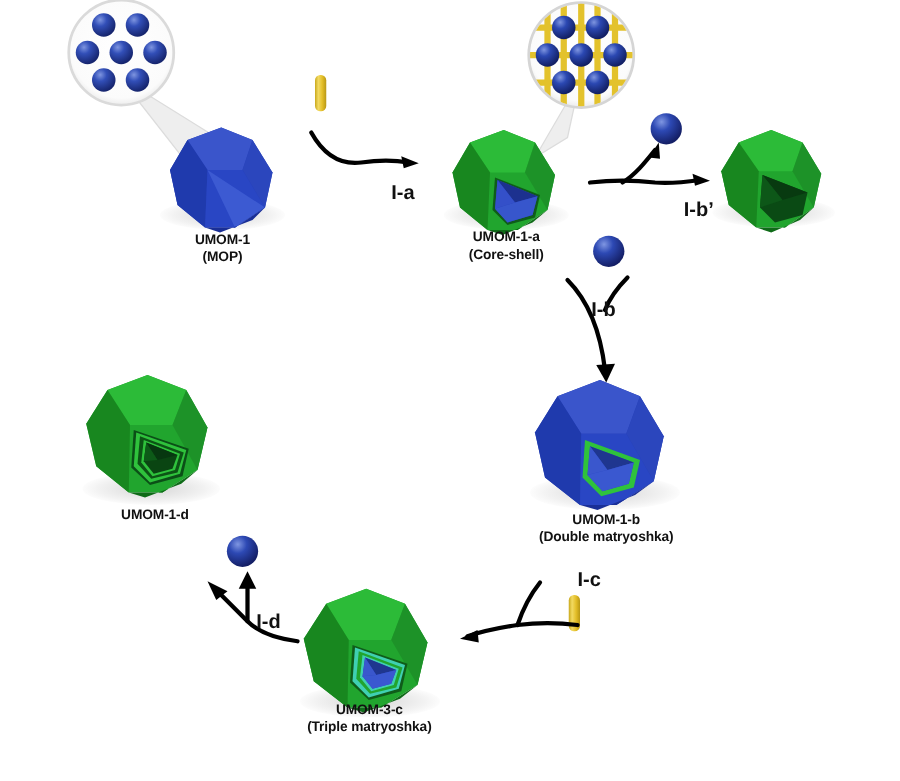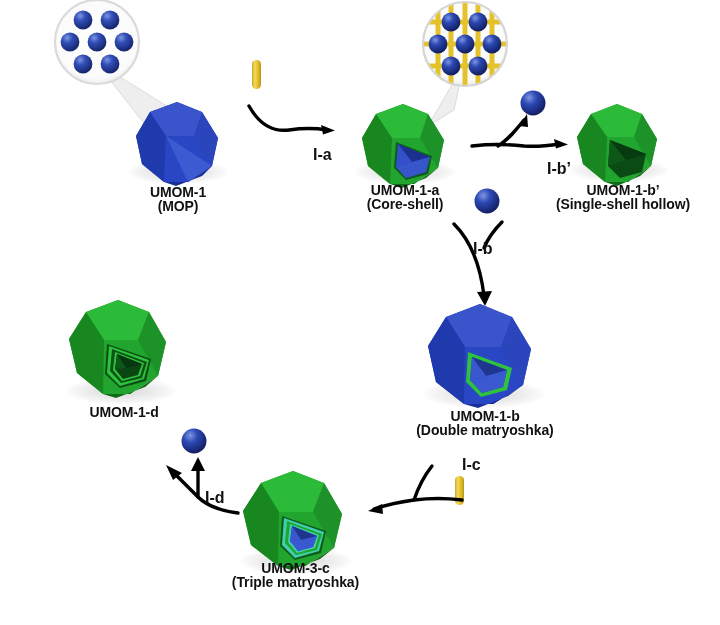--- a/index.html
+++ b/index.html
@@ -16,7 +16,7 @@
     position:absolute;
     text-align:center;
     font-weight:bold;
-    font-size:14px;
+    font-size:11px;
     color:#111111;
     line-height:13.5px;
     white-space:nowrap;

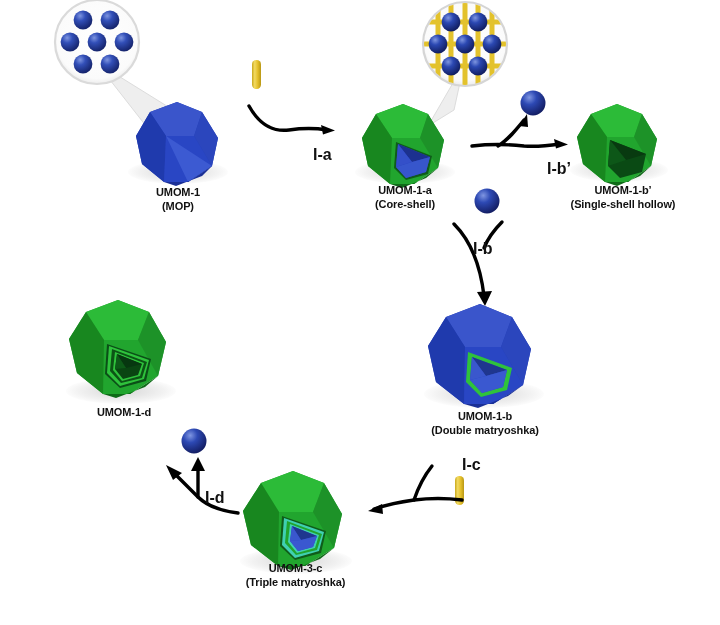--- a/index.html
+++ b/index.html
@@ -222,10 +222,6 @@
       <polygon points="38,40 54,60 36,66" fill="#0d5718"></polygon>
     </svg>
   </div>
-  <div class="caption" style="left:538px;top:184px;width:170px;">
-    <span>UMOM-1-b’</span>
-    <span class="ln2">(Single-shell hollow)</span>
-  </div>
 
   <div class="node" style="left:472px;top:186px;">
     <svg width="30" height="30" viewBox="0 0 30 30">

